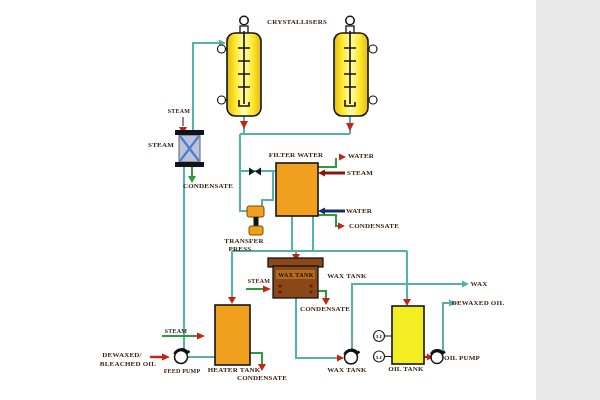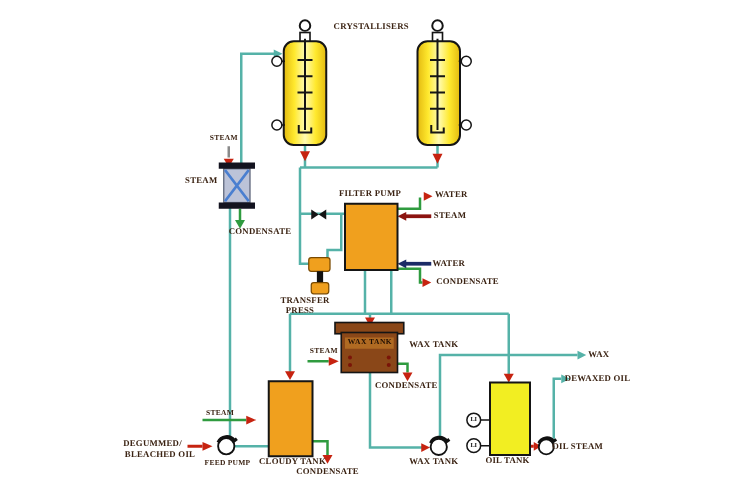--- a/index.html
+++ b/index.html
@@ -3,7 +3,7 @@
 <meta charset="utf-8">
 <style>
   html,body{margin:0;padding:0;background:#e9e9e9;}
-  .canvas{position:relative;width:600px;height:400px;background:#ffffff;overflow:hidden;
+  .canvas{position:relative;width:536px;height:400px;background:#ffffff;overflow:hidden;
           font-family:"Liberation Serif", serif;}
   svg.layer{position:absolute;left:0;top:0;width:600px;height:400px;}
   .lbl{position:absolute;transform:translate(-50%,-50%);font-weight:bold;

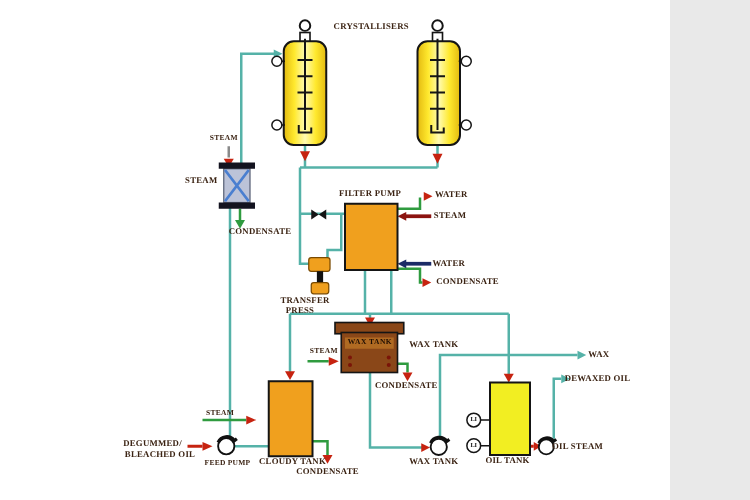--- a/index.html
+++ b/index.html
@@ -179,7 +179,7 @@
   <div class="lbl small" style="left:179px;top:111px">STEAM</div>
   <div class="lbl" style="left:161px;top:145px">STEAM</div>
   <div class="lbl" style="left:208px;top:186px">CONDENSATE</div>
-  <div class="lbl" style="left:296px;top:155px">FILTER PUMP</div>
+  <div class="lbl" style="left:296px;top:155px">FILTER WATER</div>
   <div class="lbl" style="left:361px;top:156px">WATER</div>
   <div class="lbl" style="left:360px;top:173px">STEAM</div>
   <div class="lbl" style="left:359px;top:211px">WATER</div>

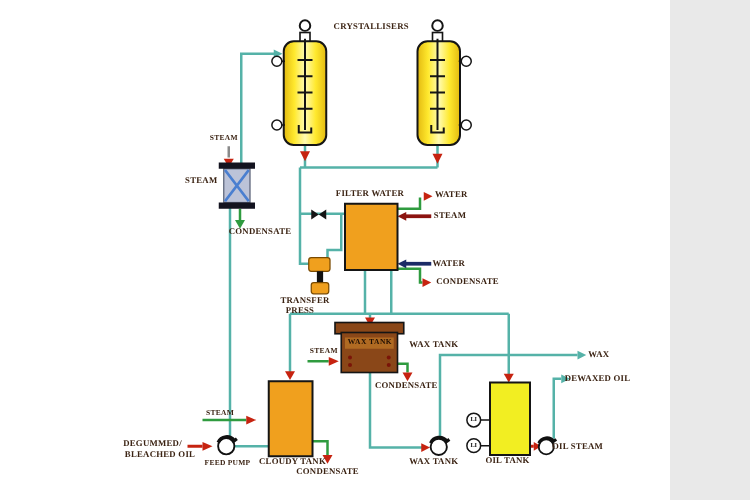--- a/index.html
+++ b/index.html
@@ -193,7 +193,7 @@
   <div class="lbl" style="left:479px;top:284px">WAX</div>
   <div class="lbl" style="left:478px;top:303px">DEWAXED OIL</div>
   <div class="lbl small" style="left:176px;top:331px">STEAM</div>
-  <div class="lbl" style="left:122px;top:355px">DEGUMMED/</div>
+  <div class="lbl" style="left:122px;top:355px">DEWAXED/</div>
   <div class="lbl" style="left:128px;top:364px">BLEACHED OIL</div>
   <div class="lbl small" style="left:182px;top:371px">FEED PUMP</div>
   <div class="lbl" style="left:234px;top:370px">CLOUDY TANK</div>

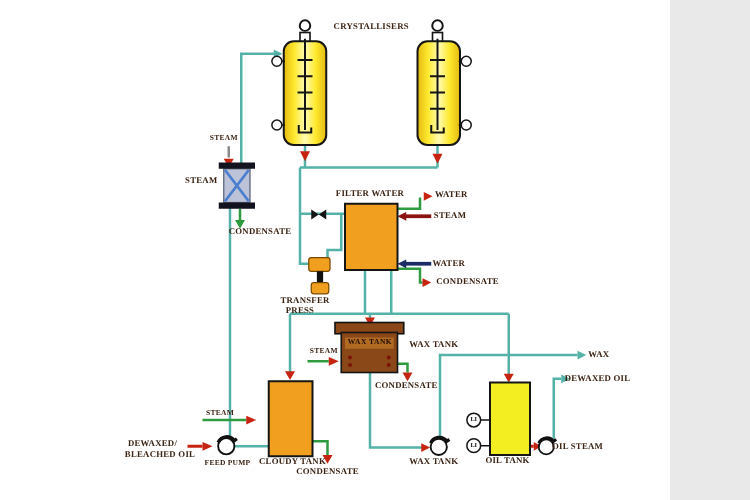--- a/index.html
+++ b/index.html
@@ -200,7 +200,7 @@
   <div class="lbl" style="left:262px;top:378px">CONDENSATE</div>
   <div class="lbl" style="left:347px;top:370px">WAX TANK</div>
   <div class="lbl" style="left:406px;top:369px">OIL TANK</div>
-  <div class="lbl" style="left:462px;top:358px">OIL STEAM</div>
+  <div class="lbl" style="left:462px;top:358px">OIL PUMP</div>
   <div class="lbl li" style="left:379px;top:336px">LI</div>
   <div class="lbl li" style="left:379px;top:356.5px">LI</div>
 

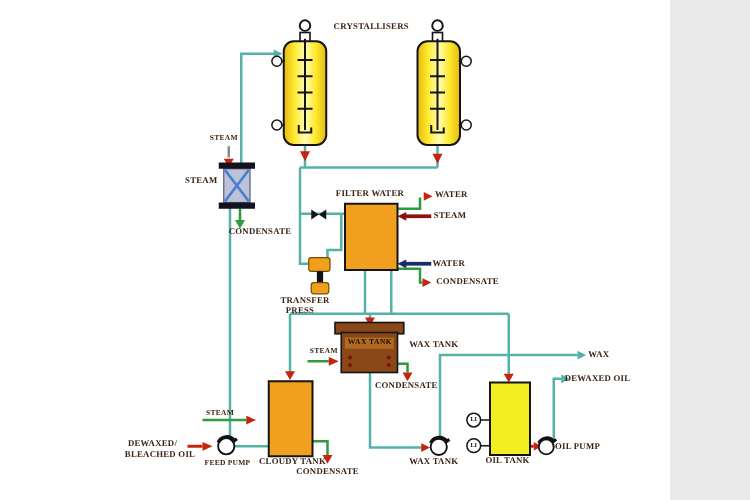--- a/index.html
+++ b/index.html
@@ -196,7 +196,7 @@
   <div class="lbl" style="left:122px;top:355px">DEWAXED/</div>
   <div class="lbl" style="left:128px;top:364px">BLEACHED OIL</div>
   <div class="lbl small" style="left:182px;top:371px">FEED PUMP</div>
-  <div class="lbl" style="left:234px;top:370px">CLOUDY TANK</div>
+  <div class="lbl" style="left:234px;top:370px">HEATER TANK</div>
   <div class="lbl" style="left:262px;top:378px">CONDENSATE</div>
   <div class="lbl" style="left:347px;top:370px">WAX TANK</div>
   <div class="lbl" style="left:406px;top:369px">OIL TANK</div>

